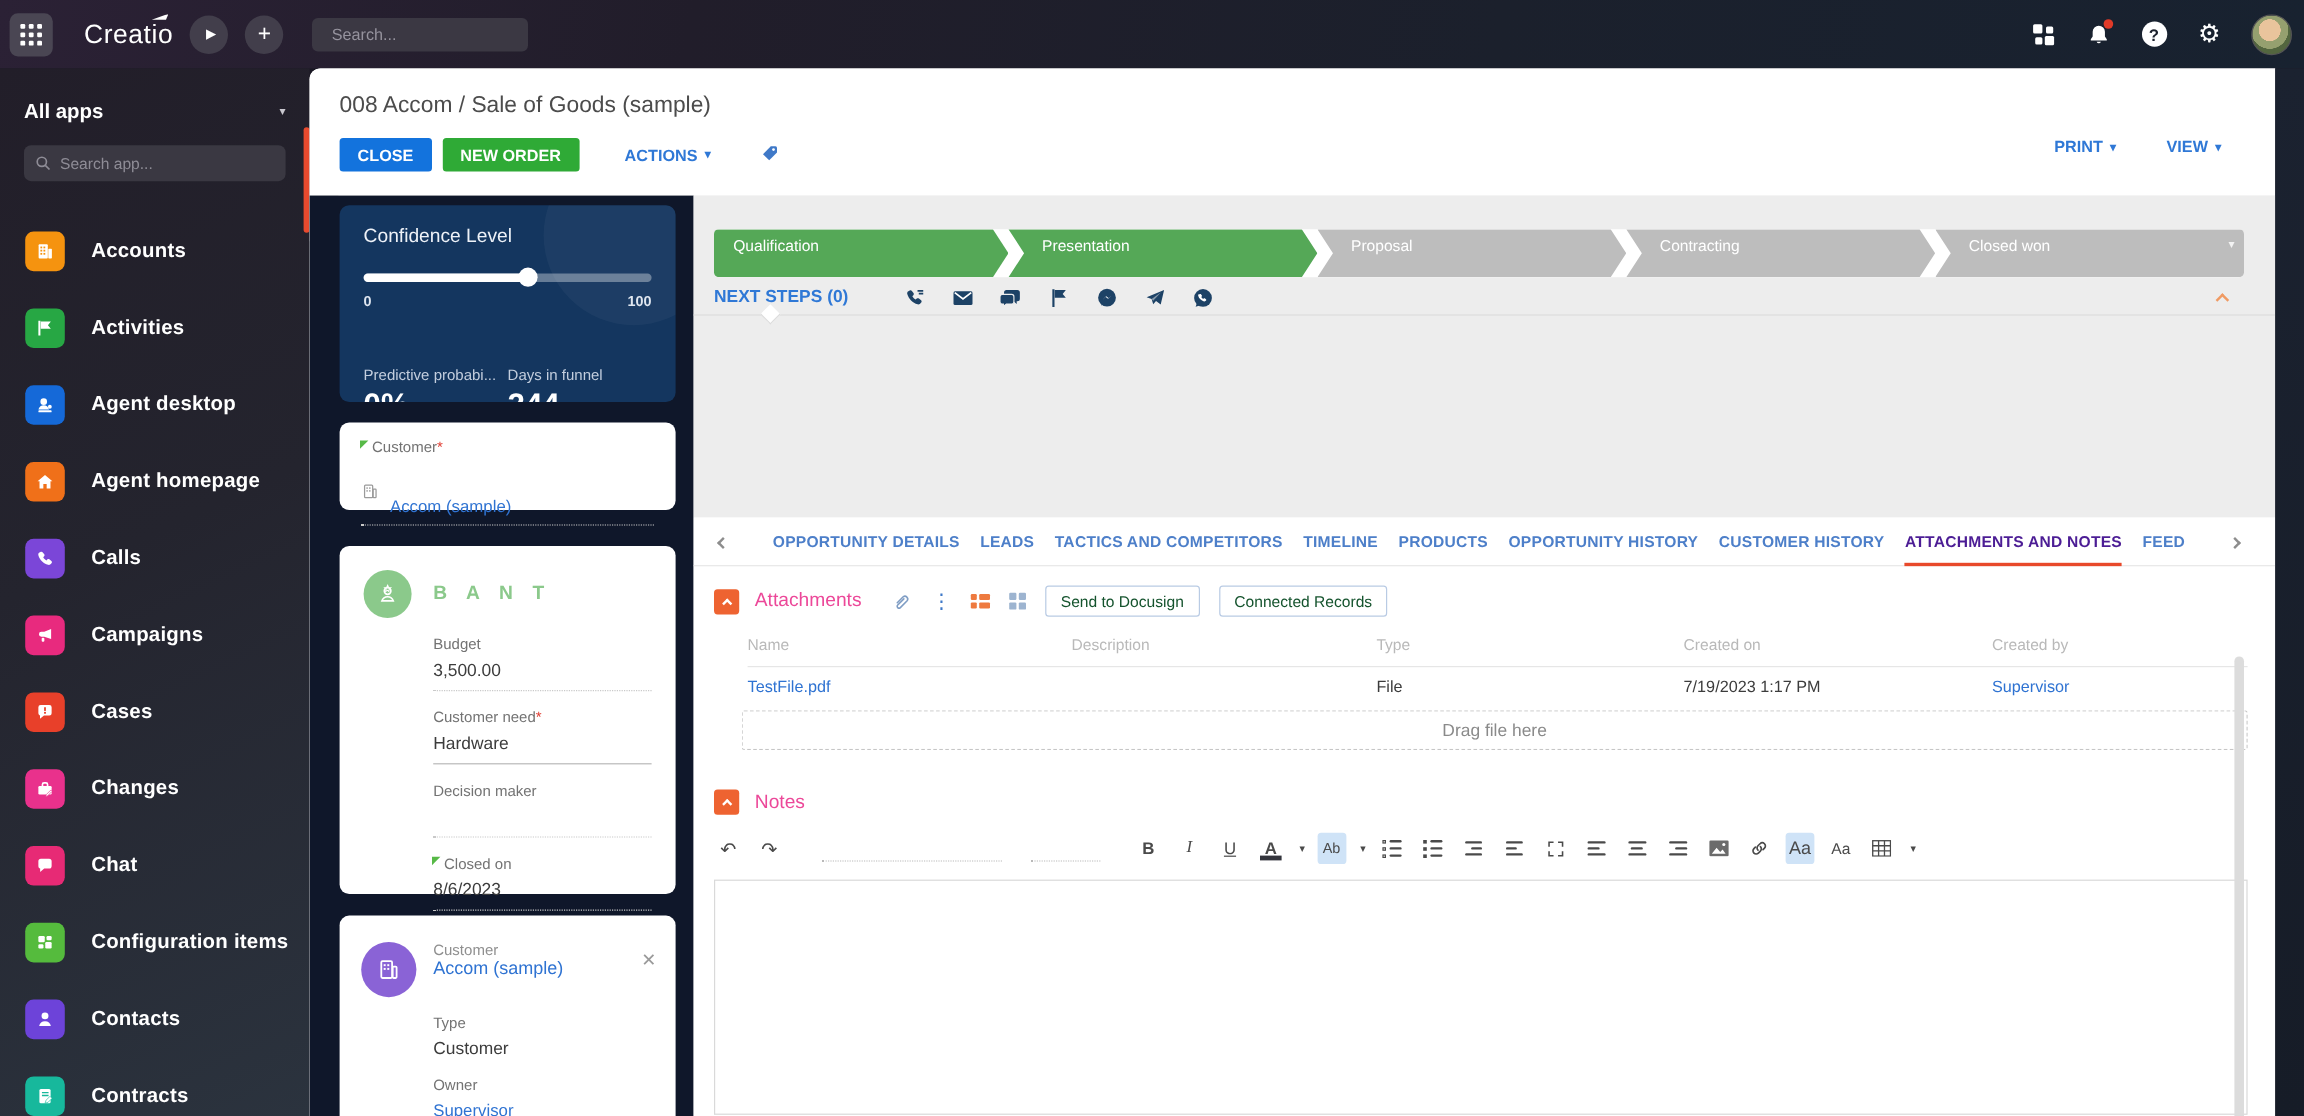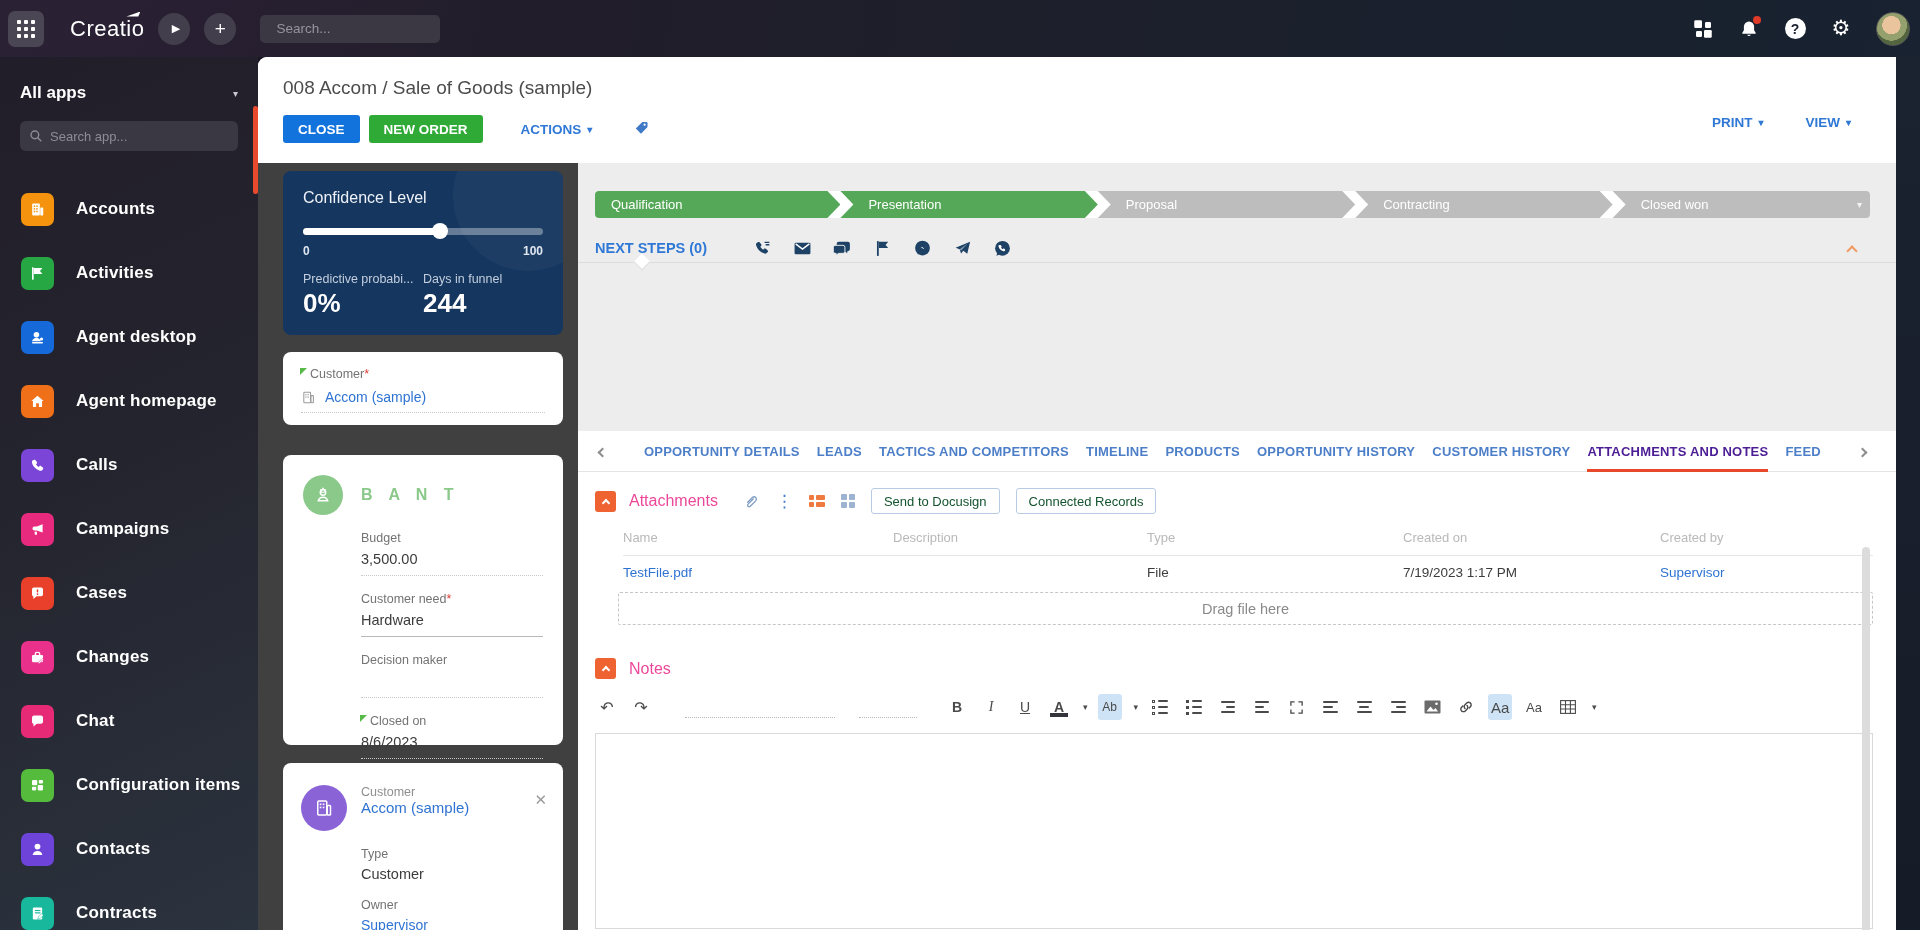--- a/index.html
+++ b/index.html
@@ -85,7 +85,7 @@
   .chev.r { transform:rotate(-45deg); }
 
   
-  .left-col { position:absolute; left:0; top:106px; width:320px; height:767px; padding:8px 15px 0 25px; background:#404040; }
+  .left-col { position:absolute; left:0; top:106px; width:320px; height:767px; padding:8px 15px 0 25px; background:#0f172a; }
   .card { background:#fff; border-radius:8px; width:280px; }
   .conf-card { background:#14365f; height:164px; padding:18px 20px; position:relative; overflow:hidden; border-radius:8px; width:280px; }
   .conf-card::after{ content:""; position:absolute; right:-40px; top:-50px; width:150px; height:150px; border-radius:50%;

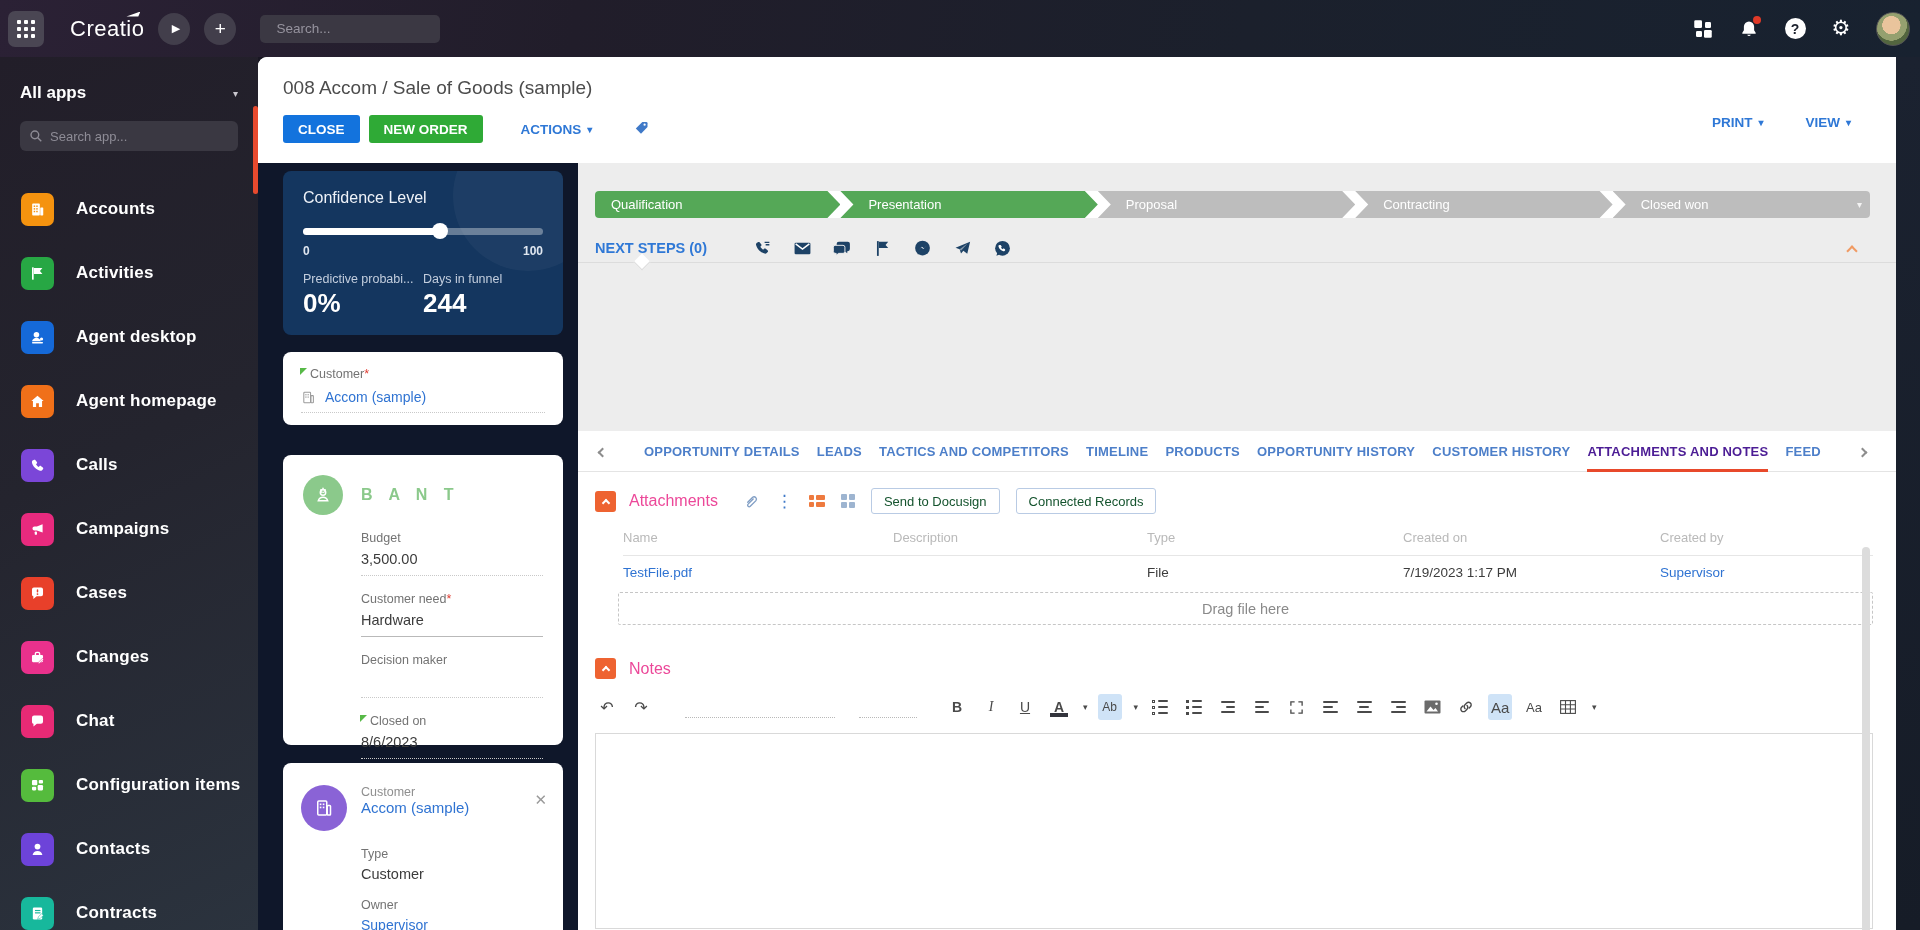--- a/index.html
+++ b/index.html
@@ -130,7 +130,7 @@
   
   .main-col { position:absolute; left:320px; top:106px; right:0; bottom:0; display:flex; flex-direction:column; }
   .stage-zone { height:268px; background:#ededed; position:relative; }
-  .pipeline { position:absolute; left:17px; right:26px; top:28px; height:27px; display:flex; background:#fff; border-radius:4px; }
+  .pipeline { position:absolute; left:17px; right:26px; top:28px; height:40px; display:flex; background:#fff; border-radius:4px; }
   .stage { flex:1; color:#fff; font-size:13px; line-height:27px; padding-left:28px; white-space:nowrap; cursor:pointer;
     clip-path:polygon(0 0, calc(100% - 13px) 0, 100% 50%, calc(100% - 13px) 100%, 0 100%, 13px 50%); }
   .stage.first { clip-path:polygon(0 0, calc(100% - 13px) 0, 100% 50%, calc(100% - 13px) 100%, 0 100%); border-radius:4px 0 0 4px; padding-left:16px; }

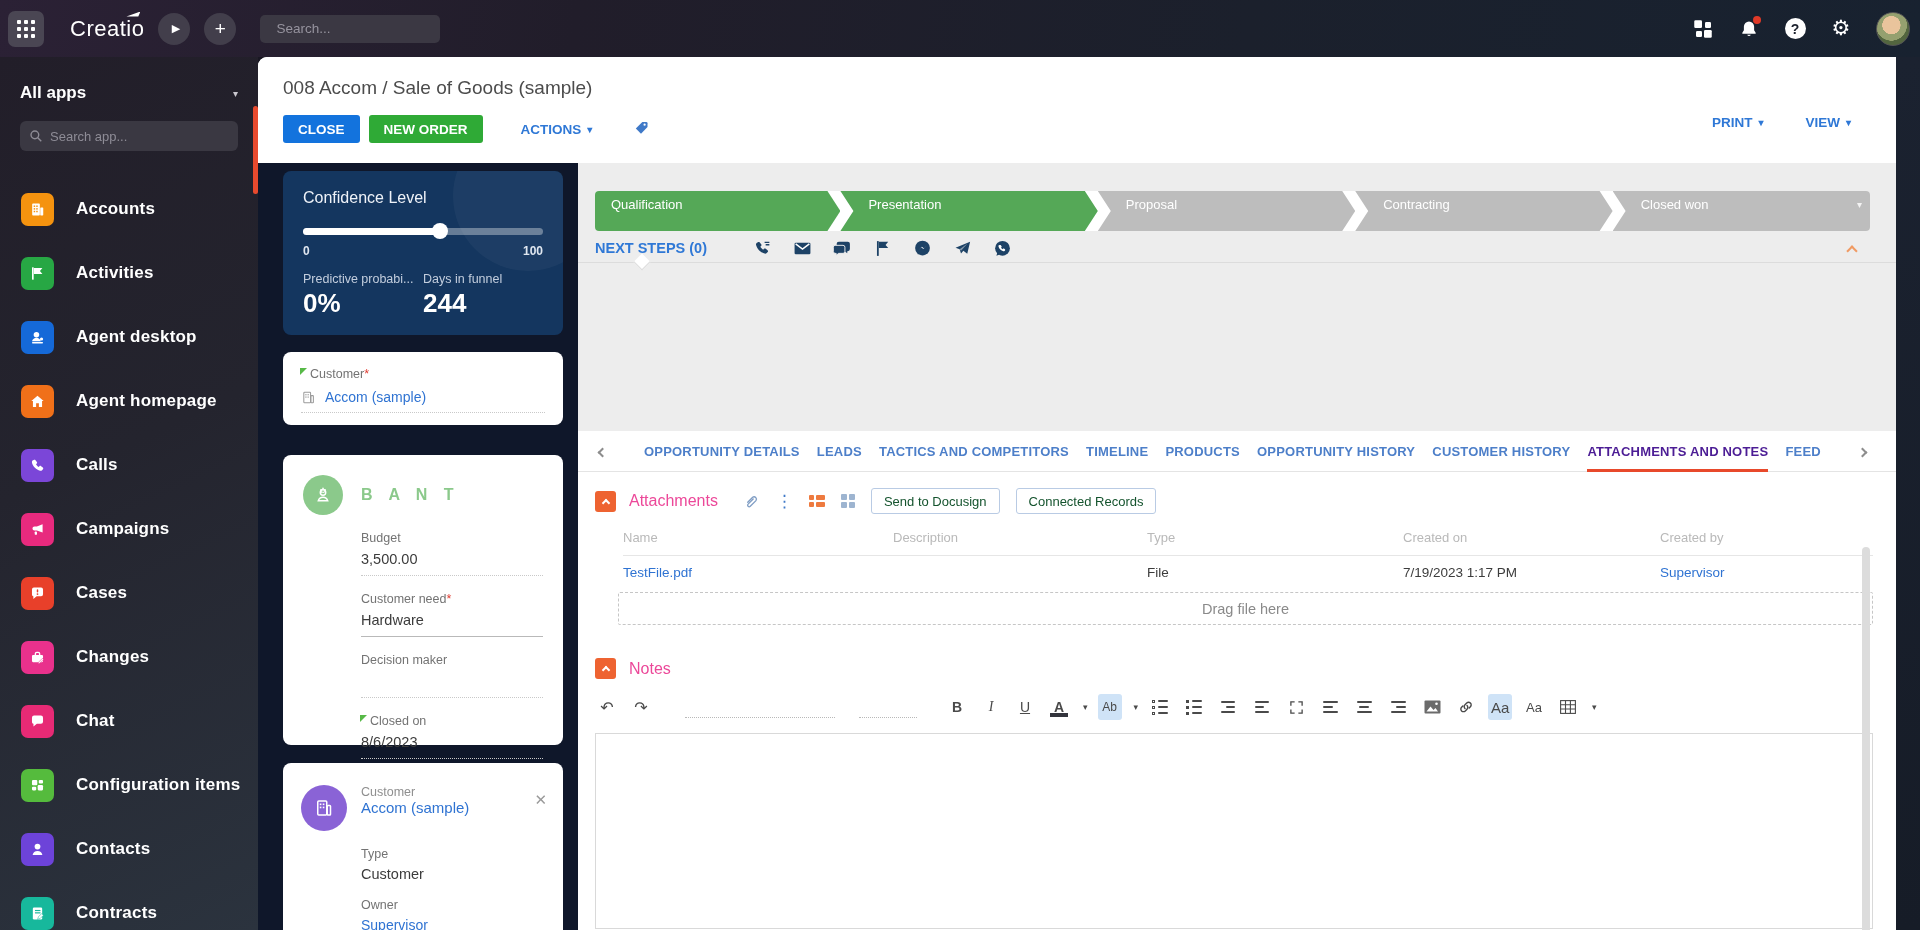--- a/index.html
+++ b/index.html
@@ -98,7 +98,7 @@
   .slider-scale { display:flex; justify-content:space-between; margin-top:5px; color:#dfe6f0; font-size:12px; font-weight:700; }
   .conf-stats { display:flex; margin-top:14px; }
   .stat { width:148px; }
-  .stat .s-lbl { color:#c3cede; font-size:12.5px; }
+  .stat .s-lbl { color:#c3cede; font-size:12.5px;margin-top:34px; }
   .stat .s-val { color:#fff; font-size:26px; font-weight:700; margin-top:2px; }
 
   .cust-card { margin-top:17px; height:73px; padding:12px 18px; }

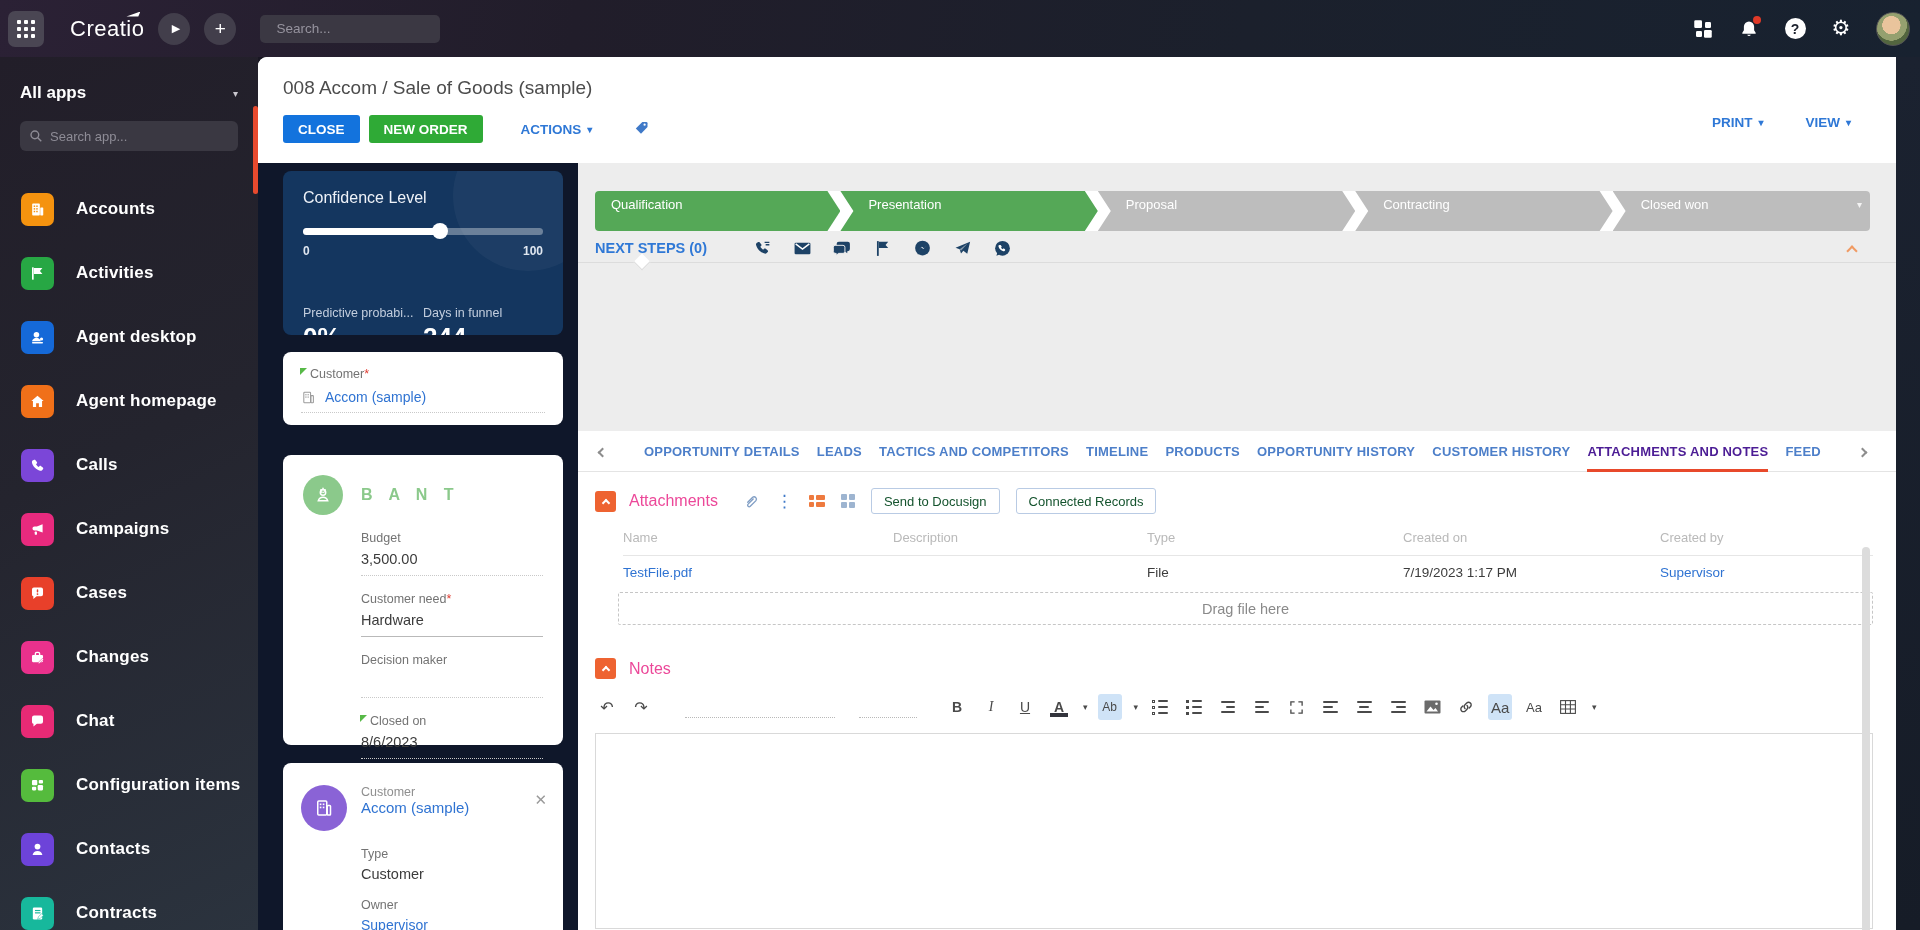--- a/index.html
+++ b/index.html
@@ -108,7 +108,7 @@
     border-top:7px solid #57b947; border-right:7px solid transparent; }
   .req { color:#e03c31; }
   .cust-row { display:flex; align-items:center; gap:9px; margin-top:7px; padding-bottom:7px; border-bottom:1px dotted #c9c9c9; }
-  .link { color:#2f73d2; font-size:14px; text-decoration:none; cursor:pointer; }
+  .link { color:#2f73d2; font-size:14px; text-decoration:none; cursor:pointer;margin-top:25px; }
 
   .bant-card { margin-top:30px; height:290px; padding:20px; }
   .bant-head { display:flex; align-items:center; gap:18px; }

